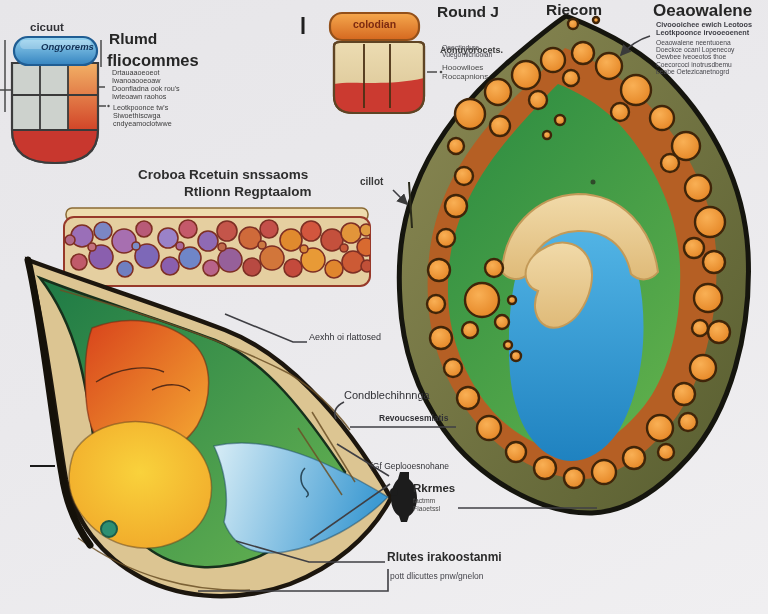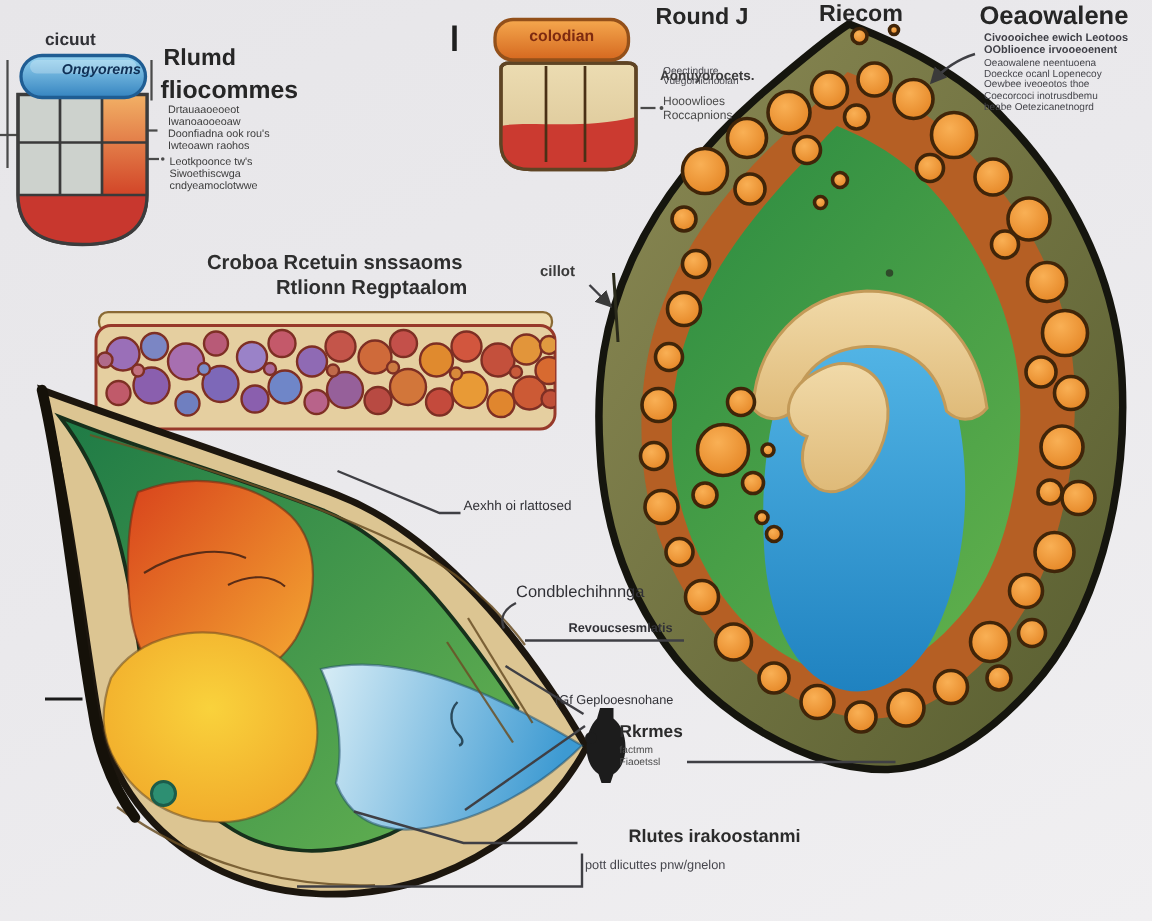--- a/index.html
+++ b/index.html
@@ -297,7 +297,7 @@
 <div class="lbl b" style="left:653px;top:2px;font-size:17px;color:#262626;">Oeaowalene</div>
 <div class="lbl notes" style="left:656px;top:21px;font-size:7.3px;font-weight:600;color:#3f3f46;">
   <div>Civoooichee ewich Leotoos</div>
-  <div>OOblioence irvooeoenent</div>
+  <div>Leotkpoonce irvooeoenent</div>
 </div>
 <div class="lbl notes" style="left:656px;top:39px;font-size:6.7px;color:#46464c;">
   <div>Oeaowalene neentuoena</div>

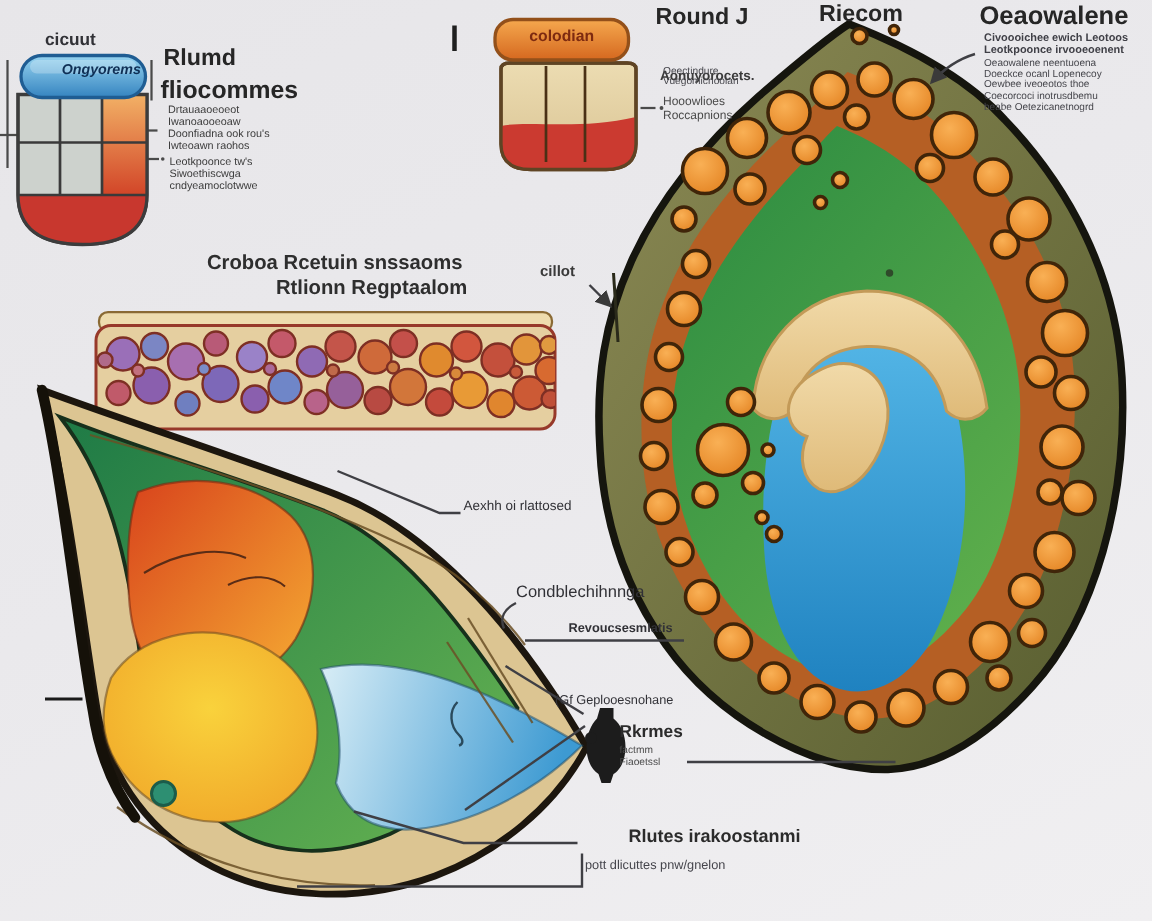--- a/index.html
+++ b/index.html
@@ -318,7 +318,7 @@
 <div class="lbl b" style="left:413px;top:482px;font-size:11.5px;color:#2b2b2b;">Rkrmes</div>
 <div class="lbl" style="left:413px;top:497px;font-size:6.8px;color:#4a4a4a;">factmm</div>
 <div class="lbl" style="left:413px;top:505px;font-size:6.8px;color:#4a4a4a;">Fiaoetssl</div>
-<div class="lbl b" style="left:387px;top:551px;font-size:12px;color:#2b2b2b;margin-left:32px;">Rlutes irakoostanmi</div>
+<div class="lbl b" style="left:387px;top:551px;font-size:12px;color:#2b2b2b;">Rlutes irakoostanmi</div>
 <div class="lbl" style="left:390px;top:572px;font-size:8.5px;color:#45454c;text-align:right;">pott dlicuttes pnw/gnelon</div>
 
 </div>

